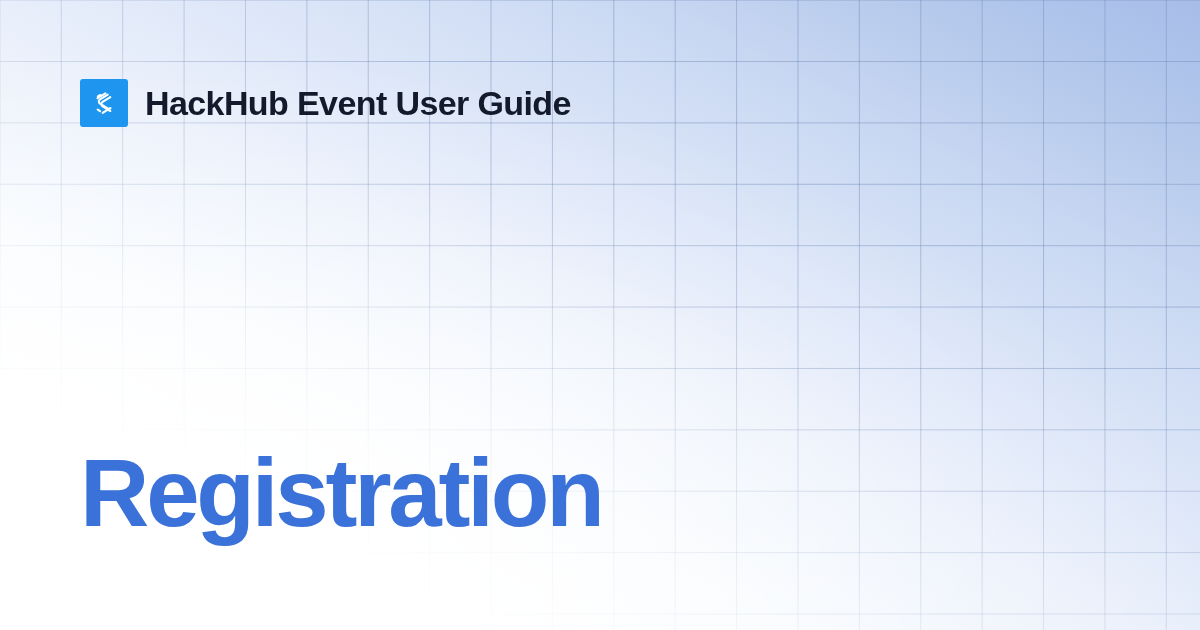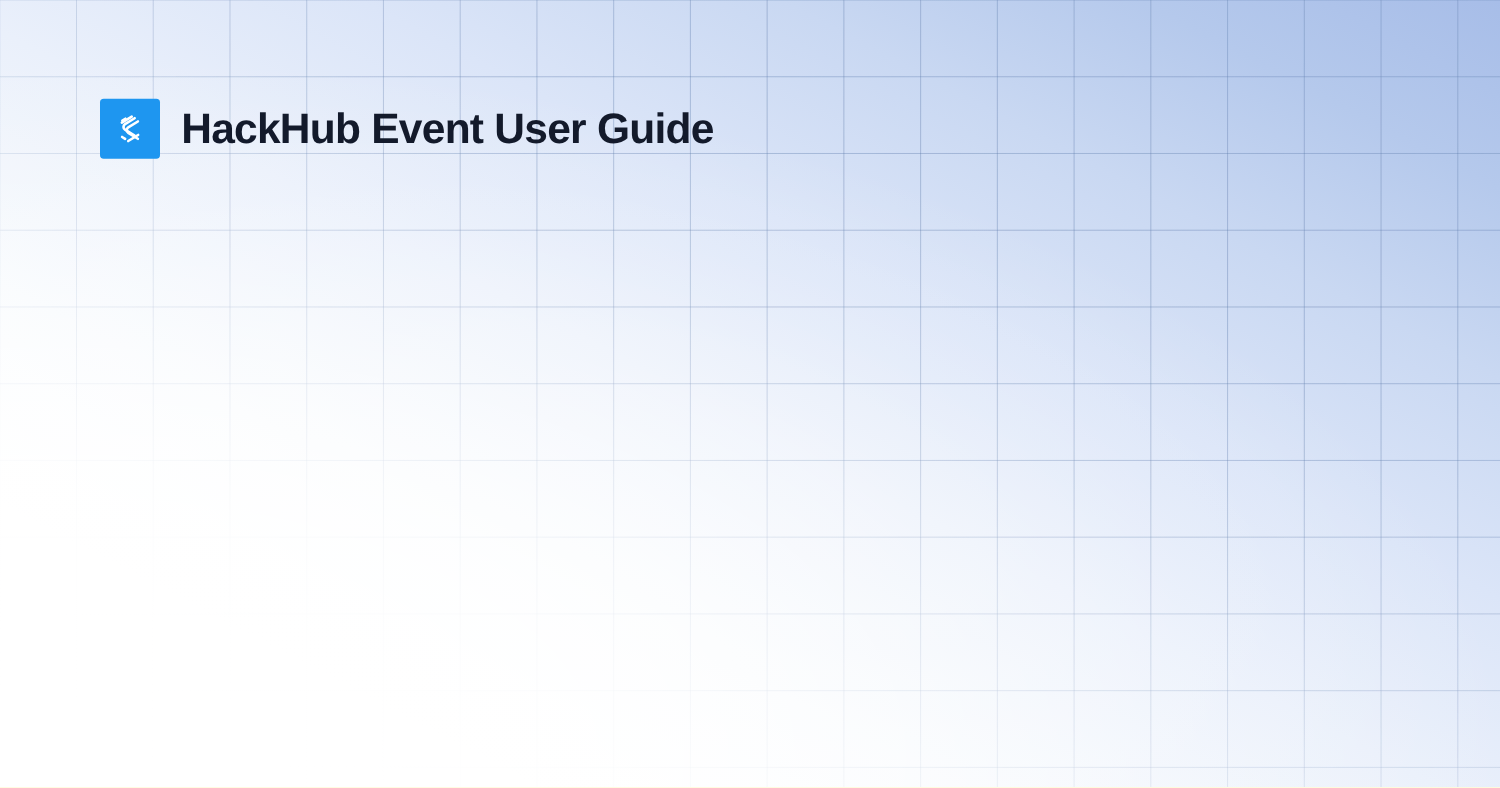--- a/index.html
+++ b/index.html
@@ -19,7 +19,7 @@
     width: 1200px;
     height: 630px;
     overflow: hidden;
-    background: #fef9c3;
+    background: #bef264;
   }
 
   

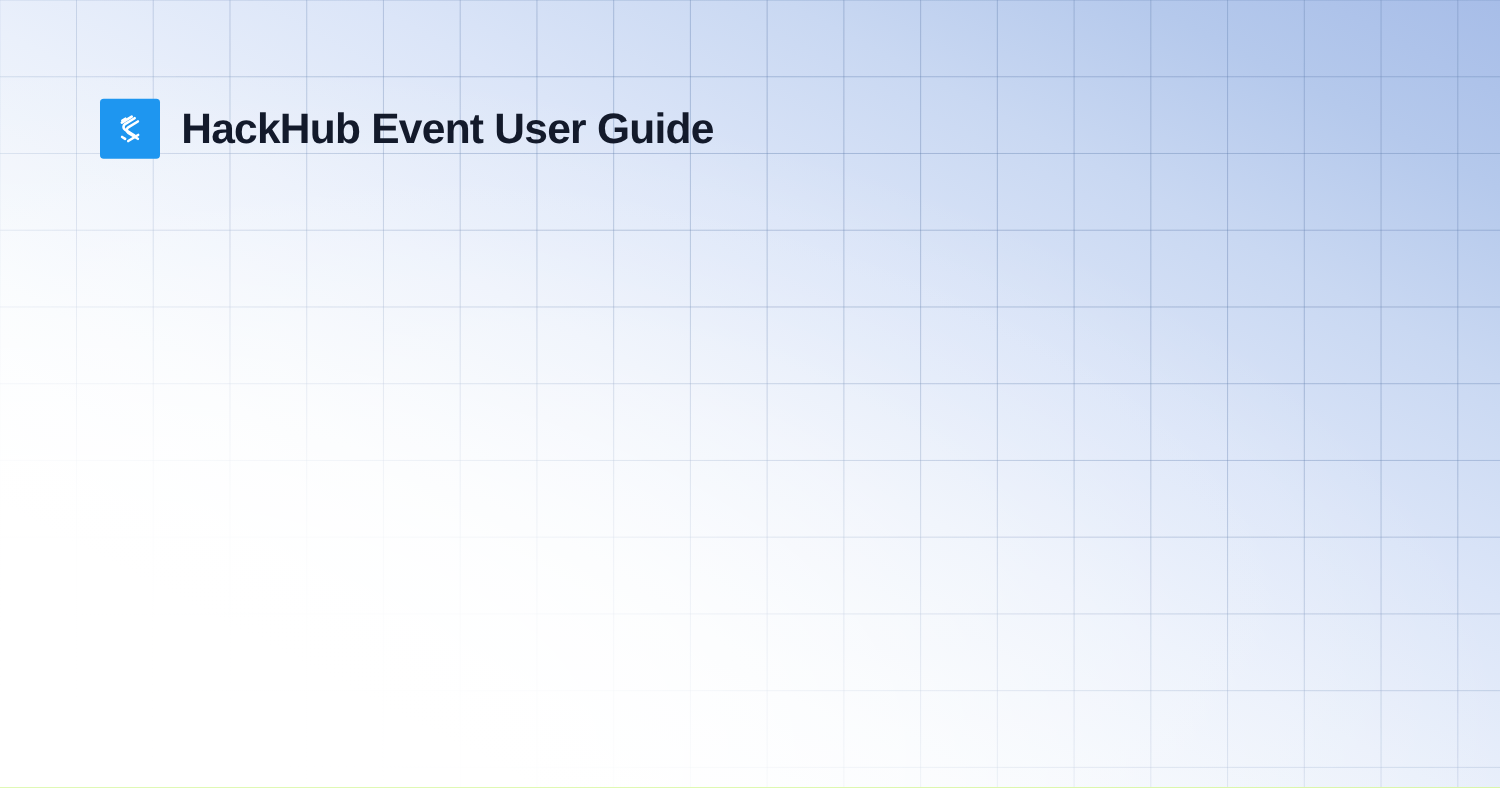--- a/index.html
+++ b/index.html
@@ -174,6 +174,7 @@
       <div class="brand-title">HackHub Event User Guide</div>
     </div>
 
+    <div class="page-title">Registration</div>
 
   </div>
 </div>

